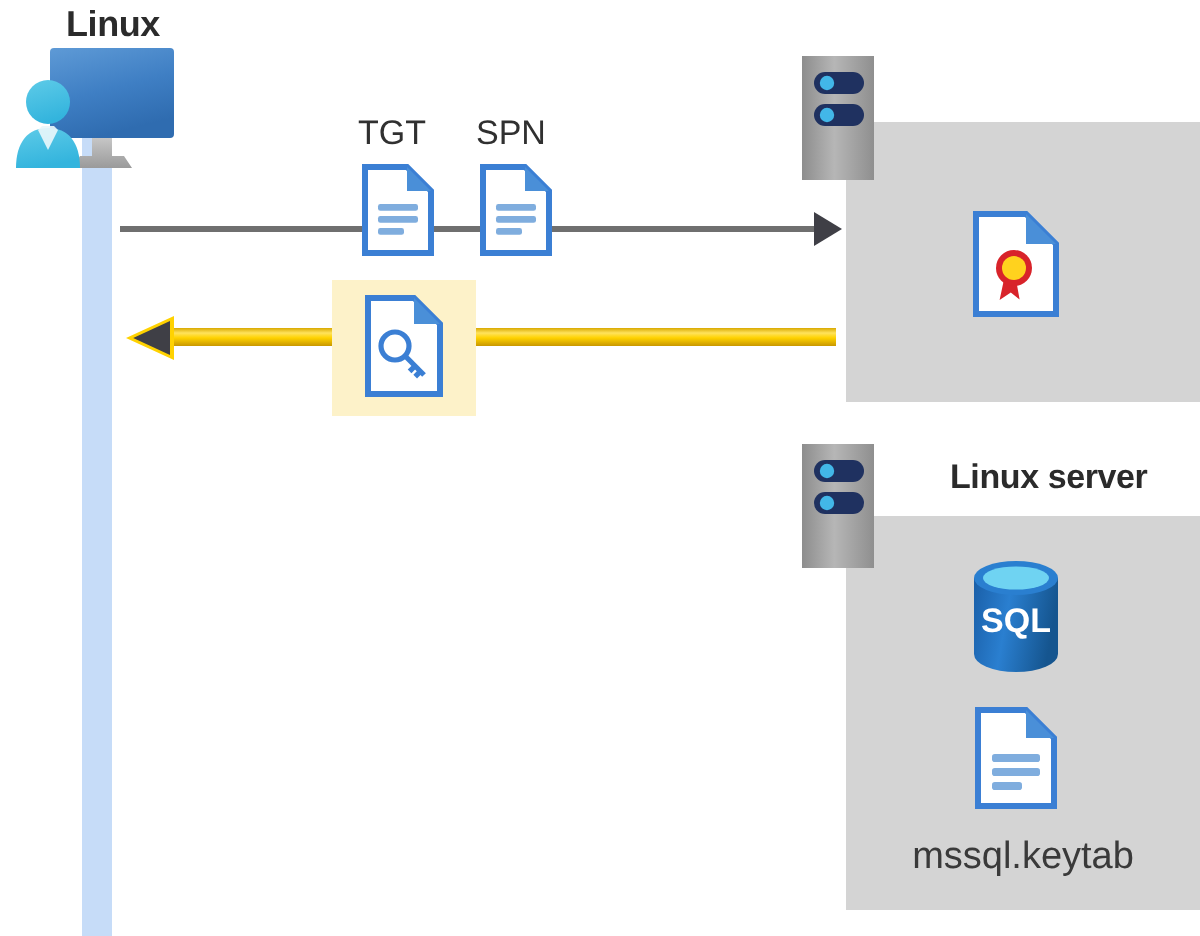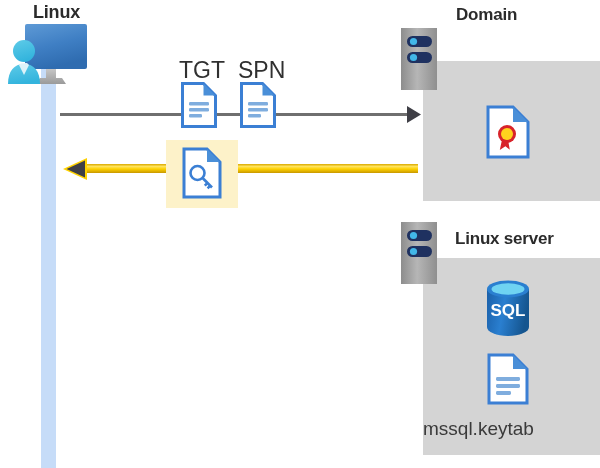--- a/index.html
+++ b/index.html
@@ -165,7 +165,6 @@
   </div>
 
   <div class="abs title" style="left:456px; top:4px;">
-    <div>Domain</div>
   </div>
 
   <div class="abs" style="left:401px; top:28px;">

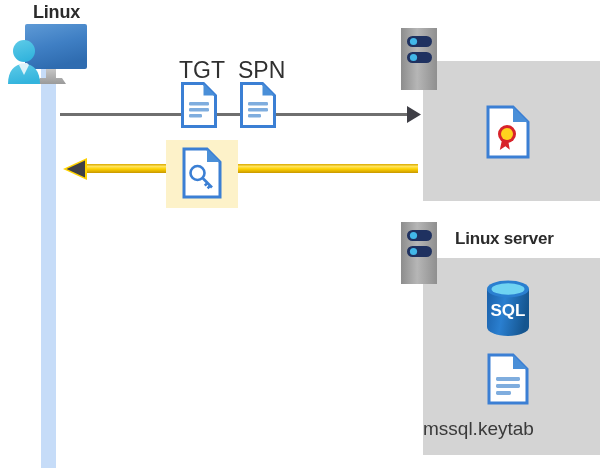--- a/index.html
+++ b/index.html
@@ -49,7 +49,7 @@
   }
 
   .msg-label {
-    font-size: 23px;
+    font-size: 17px;
     color: #303030;
     letter-spacing: 0px;
   }

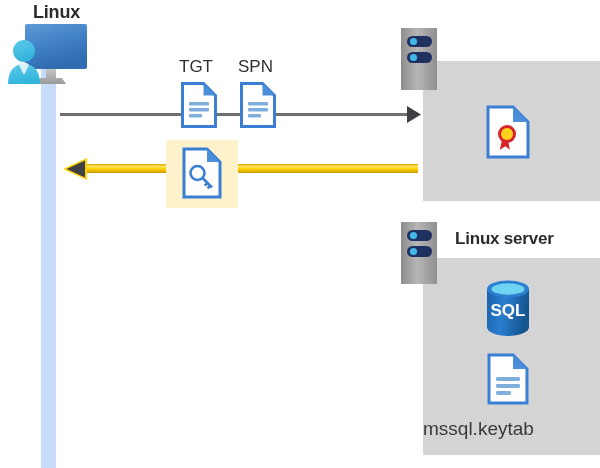--- a/index.html
+++ b/index.html
@@ -196,7 +196,7 @@
     </svg>
   </div>
 
-  <div class="abs title" style="left:455px; top:228px;text-align:center;">Linux server</div>
+  <div class="abs title" style="left:475px; top:228px;text-align:center;">Linux server</div>
 
   <div class="abs" style="left:401px; top:222px;">
     <svg width="40" height="62" viewBox="0 0 40 62">

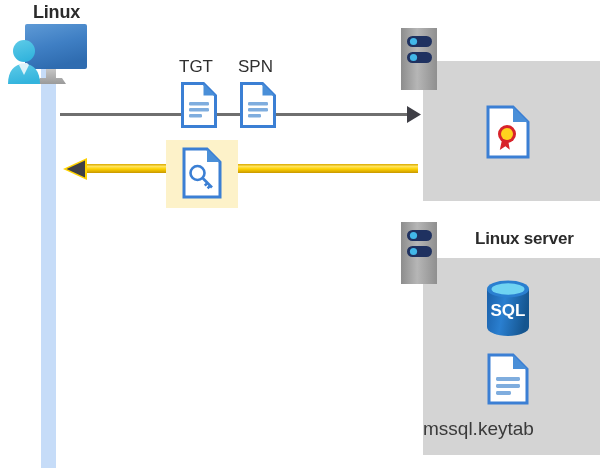--- a/index.html
+++ b/index.html
@@ -63,6 +63,7 @@
   .caption {
     font-size: 19px;
     color: #3a3a3a;
+    text-align: center;
     width: 100%;
   }
 </style>

